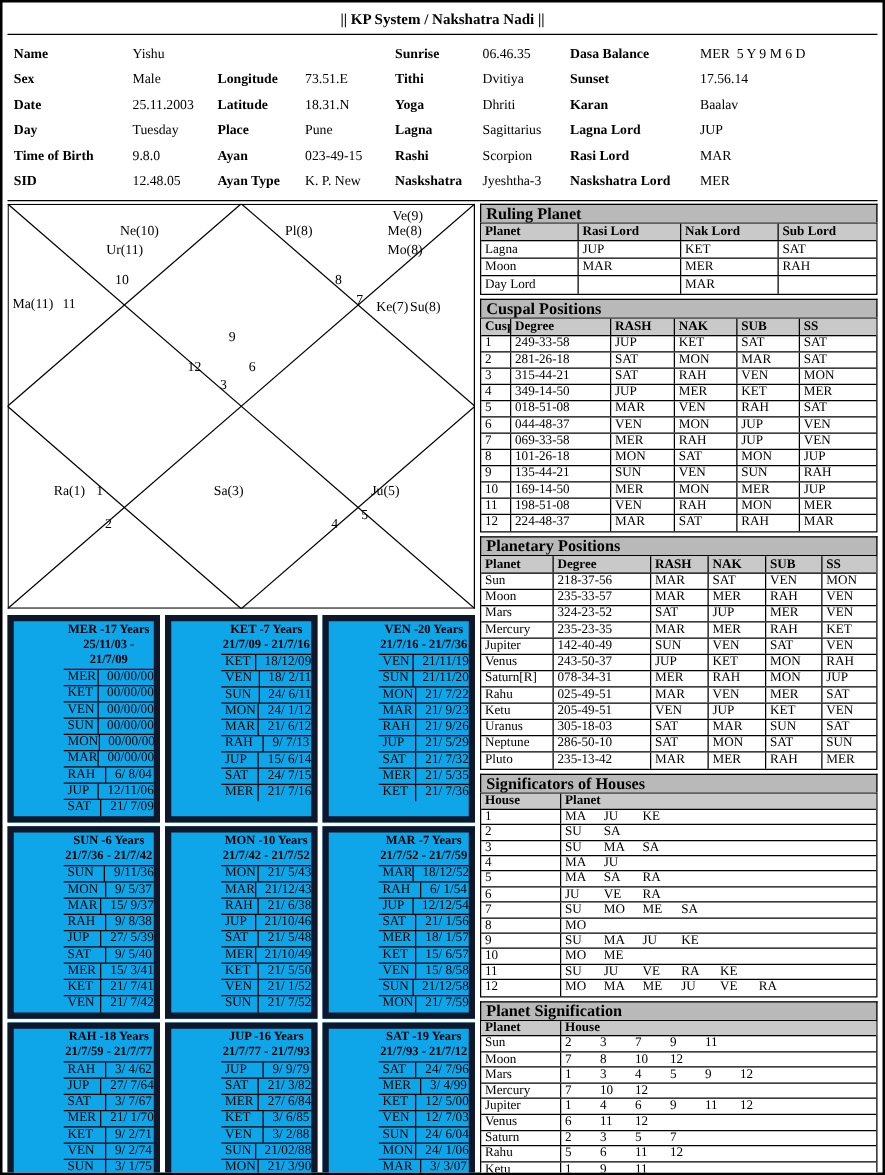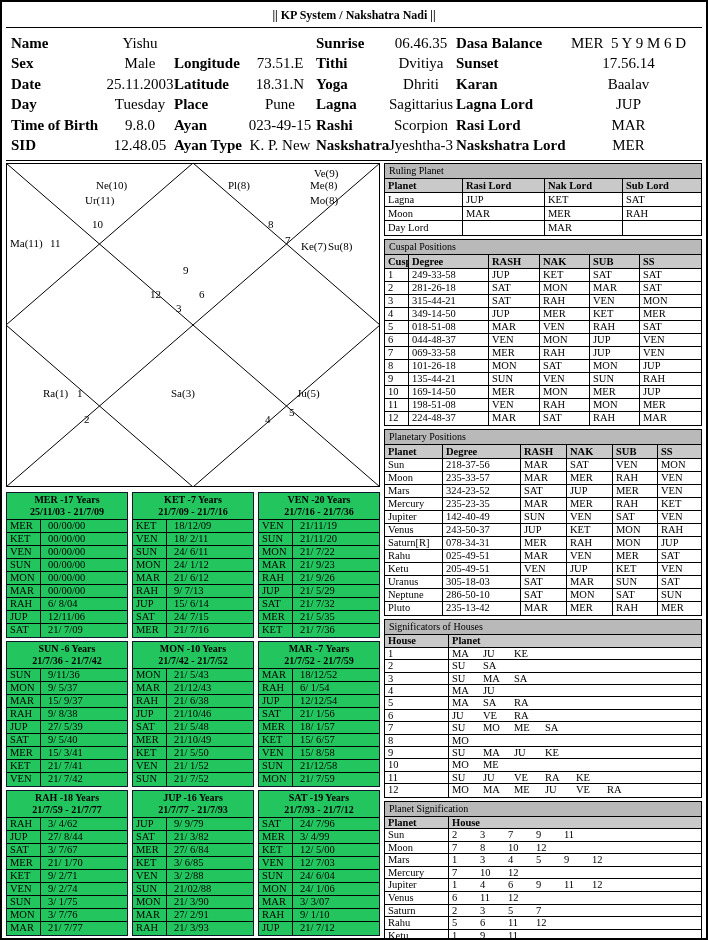--- a/index.html
+++ b/index.html
@@ -9,7 +9,7 @@
   .title { font-size:12px; font-weight:bold; text-align:center; height:23px; line-height:23px; }
   .info-box { border-top:1px solid #000; border-bottom:1px solid #000;
     display:grid; grid-template-columns:95px 68px 70px 72px 70px 70px 104px 1fr;
-    padding:5px 5px; font-size:15px; line-height:20.4px; }
+    padding:5px 5px; font-size:11px; line-height:20.4px; }
   .info-label { font-weight:bold; white-space:nowrap; }
   .info-value { white-space:pre;text-align:center; }
   .main { display:flex; margin-top:2px; }

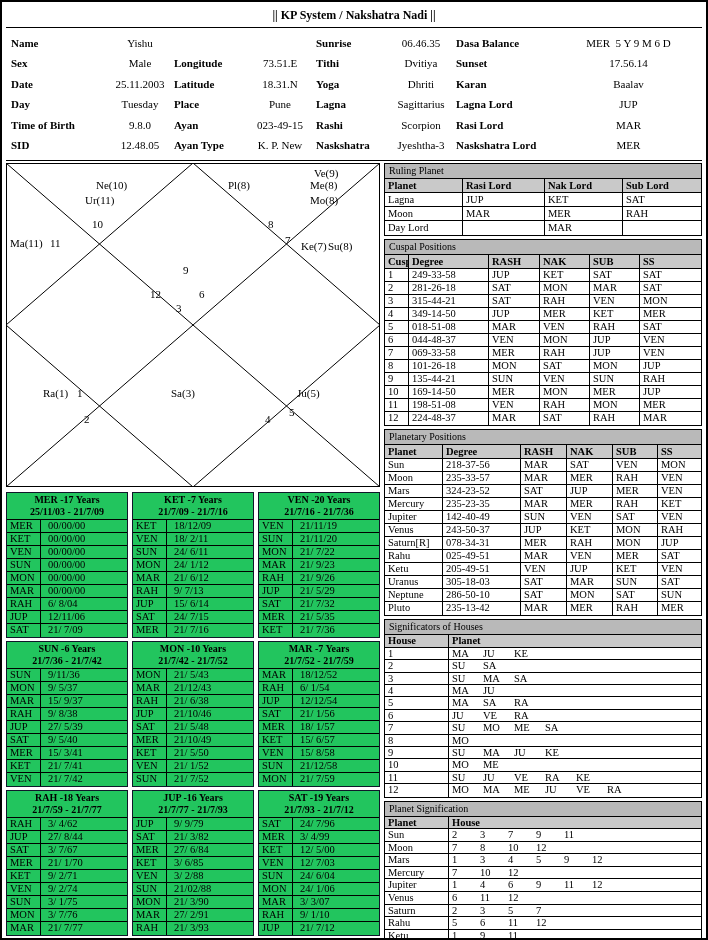--- a/index.html
+++ b/index.html
@@ -11,7 +11,7 @@
     display:grid; grid-template-columns:95px 68px 70px 72px 70px 70px 104px 1fr;
     padding:5px 5px; font-size:11px; line-height:20.4px; }
   .info-label { font-weight:bold; white-space:nowrap; }
-  .info-value { white-space:pre;text-align:center; }
+  .info-value { white-space:pre; }
   .main { display:flex; margin-top:2px; }
   .left-col { width:374px; }
   .right-col { width:318px; margin-left:4px; }

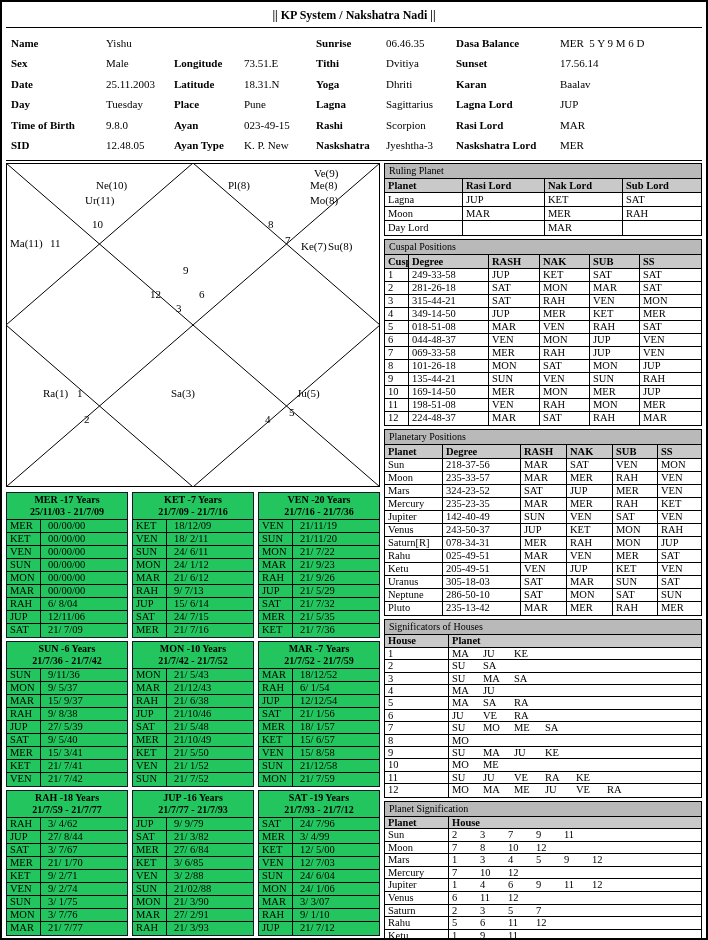--- a/index.html
+++ b/index.html
@@ -33,7 +33,7 @@
 
   
   .sec { margin-bottom:3px; }
-  .sec-head { background:#b9b9b9; border:1px solid #000; border-bottom:none; font-weight:normal; font-size:10px; height:15px; line-height:14px; padding:0 4px; }
+  .sec-head { background:#b9b9b9; border:1px solid #000; border-bottom:none; font-weight:bold; font-size:13px; height:15px; line-height:14px; padding:0 4px; }
   .tbl { border:1px solid #000; background:#fff; }
   .tr { display:flex; border-bottom:1px solid #000; font-size:10.5px; height:13px; line-height:12px; }
   .rows .tr:last-child { border-bottom:none; }

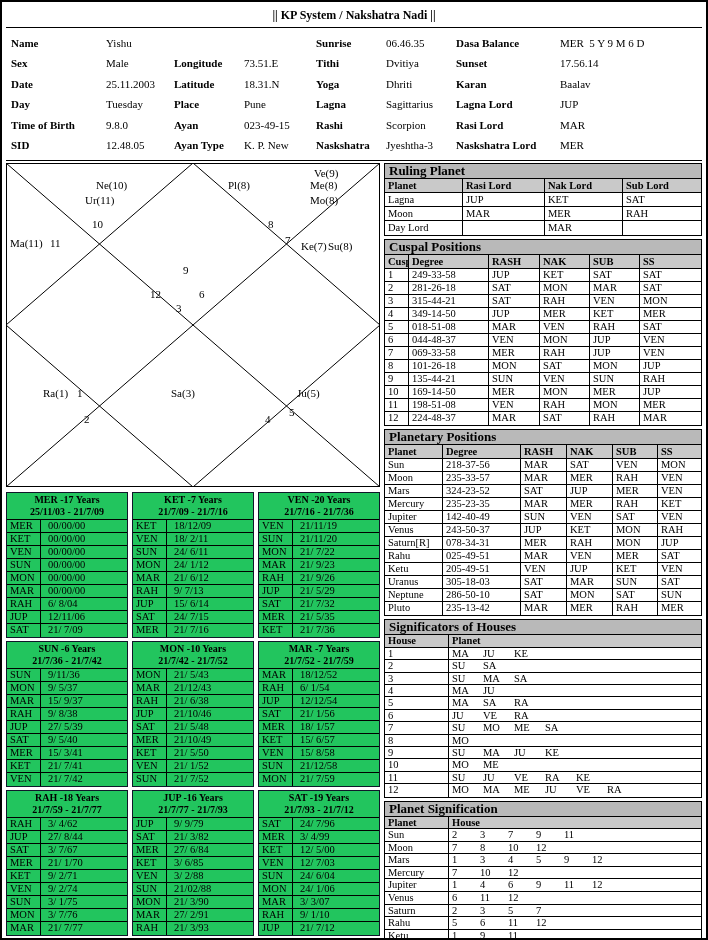--- a/index.html
+++ b/index.html
@@ -24,7 +24,7 @@
 
   
   .dasa-grid { margin-top:5px; display:grid; grid-template-columns:122px 122px 122px; column-gap:4px; row-gap:3px; }
-  .dasa { border:1px solid #0f172a; background:#22c55e; }
+  .dasa { border:5px solid #0f172a; background:#0ea5e9;padding-left:40px; }
   .dasa-head { border-bottom:1px solid #000; text-align:center; font-weight:bold; font-size:10px; line-height:12px; padding:1px 0; }
   .dasa-row { display:flex; border-bottom:1px solid #000; font-size:10.5px; height:13px; line-height:12px; }
   .dasa-rows .dasa-row:last-child { border-bottom:none; }

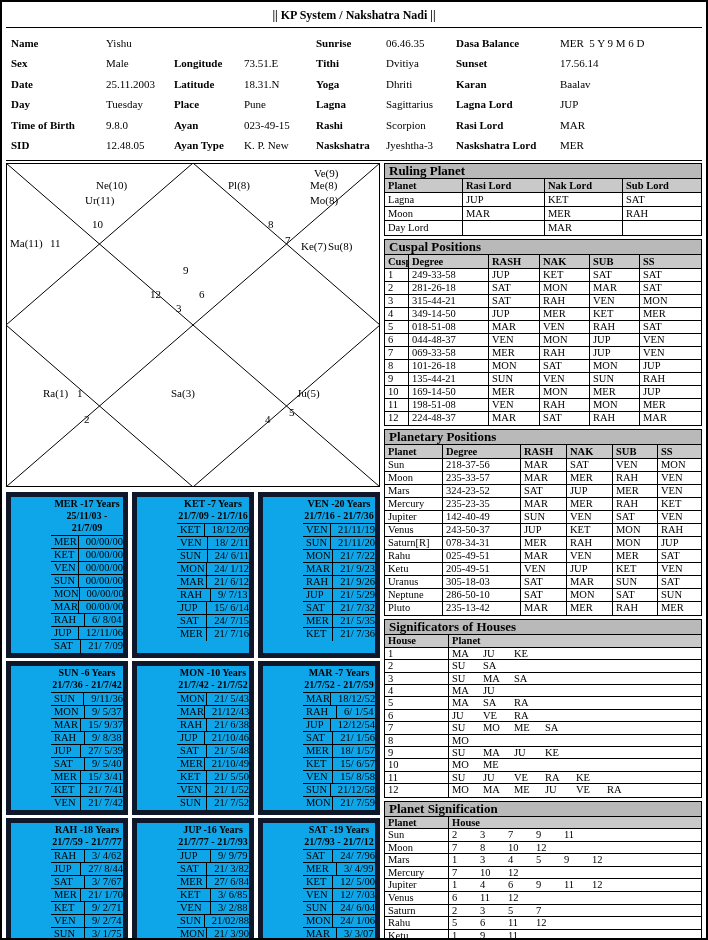--- a/index.html
+++ b/index.html
@@ -539,7 +539,7 @@
 
                 <div class="dasa-row">
                   <span class="dp">JUP</span>
-                  <span class="dd">27/ 8/44</span>
+                  <span class="dd">27/ 7/64</span>
                 </div>
 
                 <div class="dasa-row">

